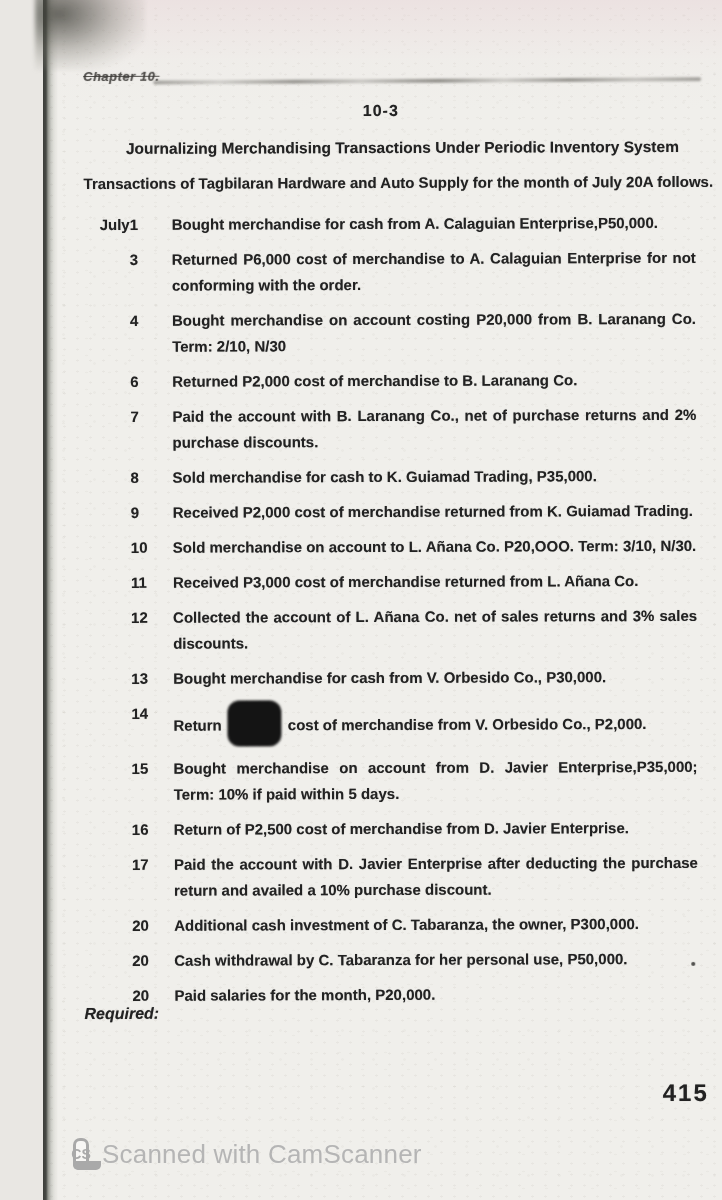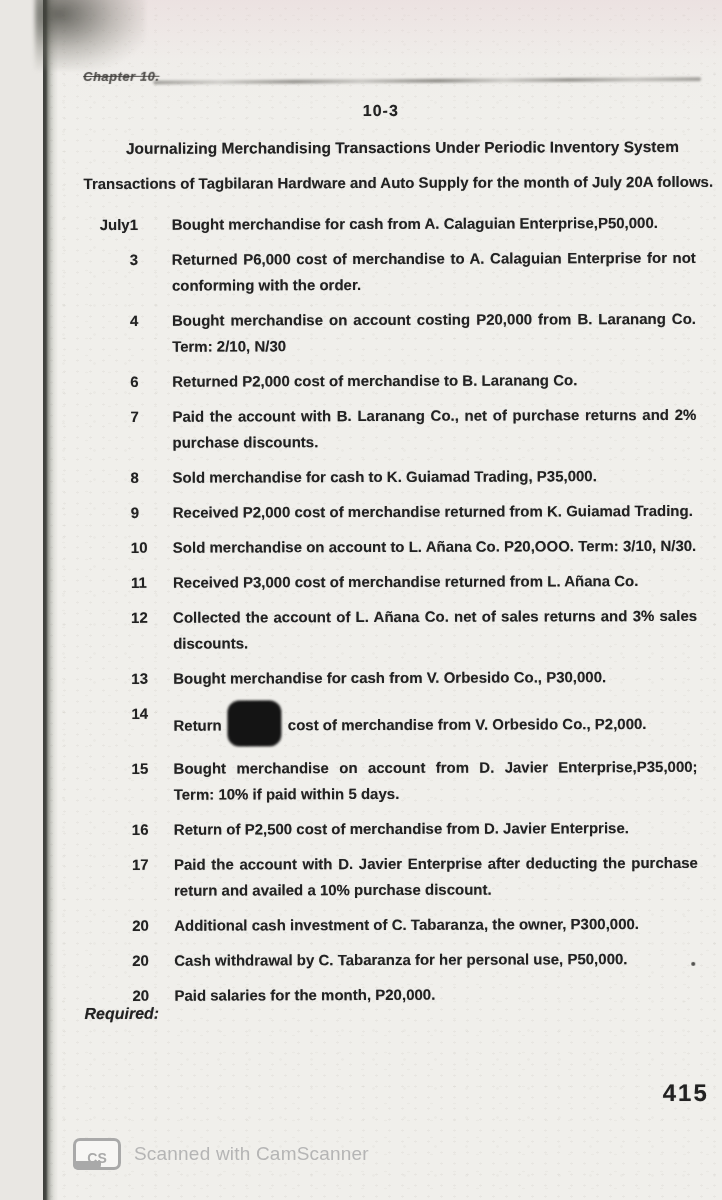--- a/index.html
+++ b/index.html
@@ -90,9 +90,9 @@
     position:absolute;left:30px;top:1138px;display:flex;align-items:center;gap:13px;
   }
   .cs-badge{
-    position:relative;width:48px;height:32px;border:3px solid #a9a9a9;border-radius:7px;
+    position:relative;width:16px;height:32px;border:3px solid #a9a9a9;border-radius:7px;
     background:#f7f6f4;box-sizing:border-box;
-    display:flex;align-items:flex-end;justify-content:center;
+    display:flex;align-items:center;justify-content:center;
   }
   .cs-badge .cs-text{
     font-size:14px;font-weight:700;color:#a9a9a9;line-height:17px;letter-spacing:0;

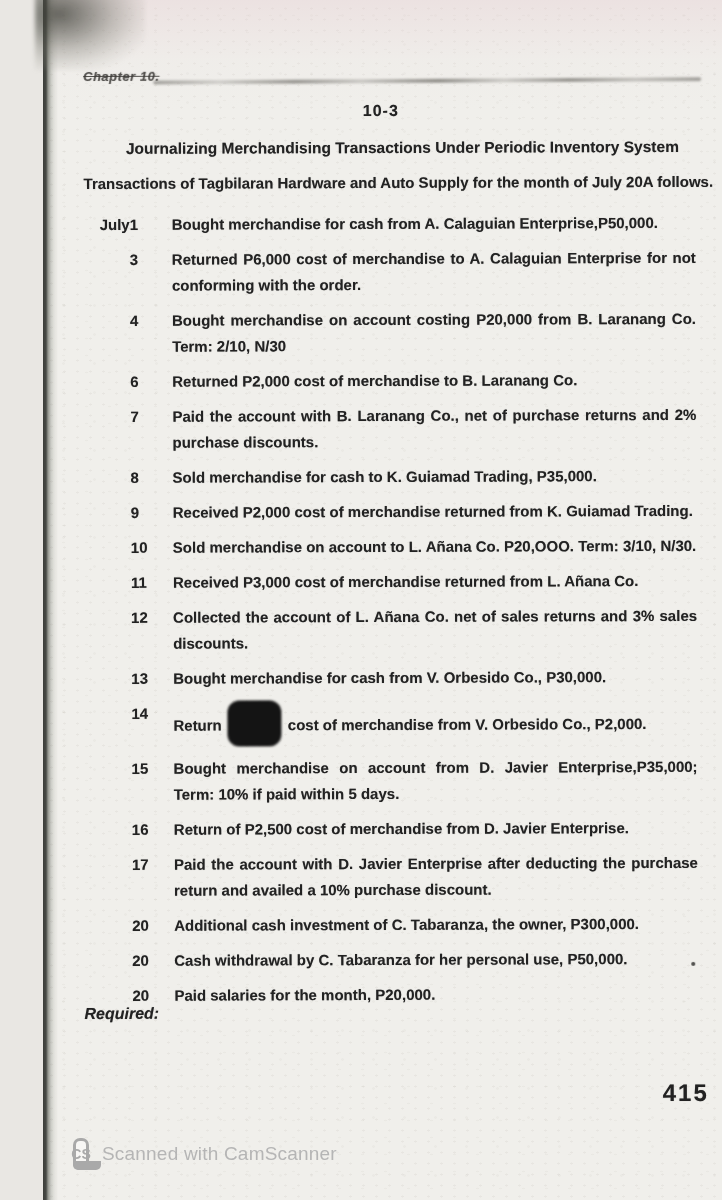--- a/index.html
+++ b/index.html
@@ -102,7 +102,7 @@
     border-radius:0 0 5px 5px;
   }
   .watermark-text{
-    font-size:19px;color:#b5b5b5;font-weight:400;letter-spacing:.2px;
+    font-size:26px;color:#b5b5b5;font-weight:400;letter-spacing:.2px;
   }
 </style>
 </head>

